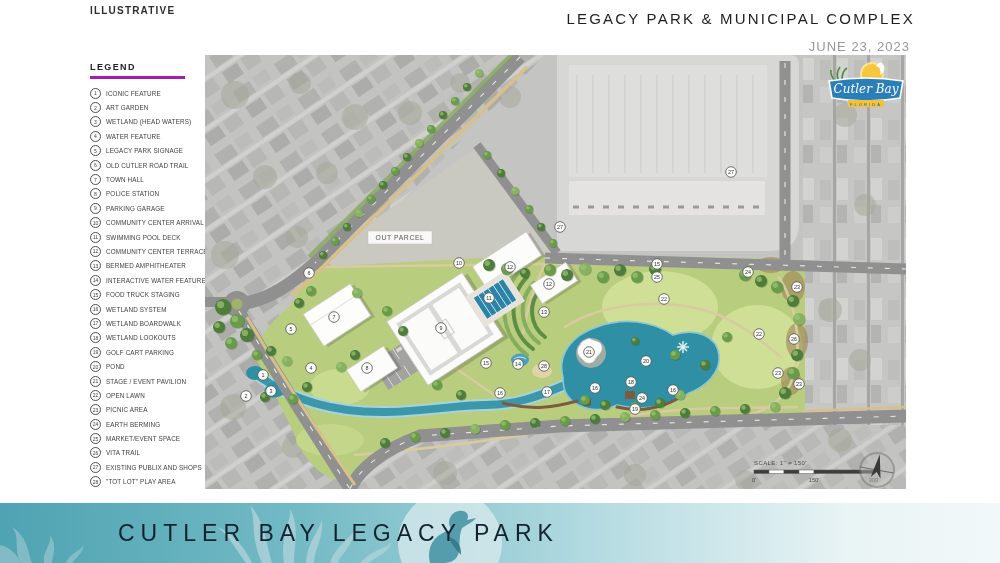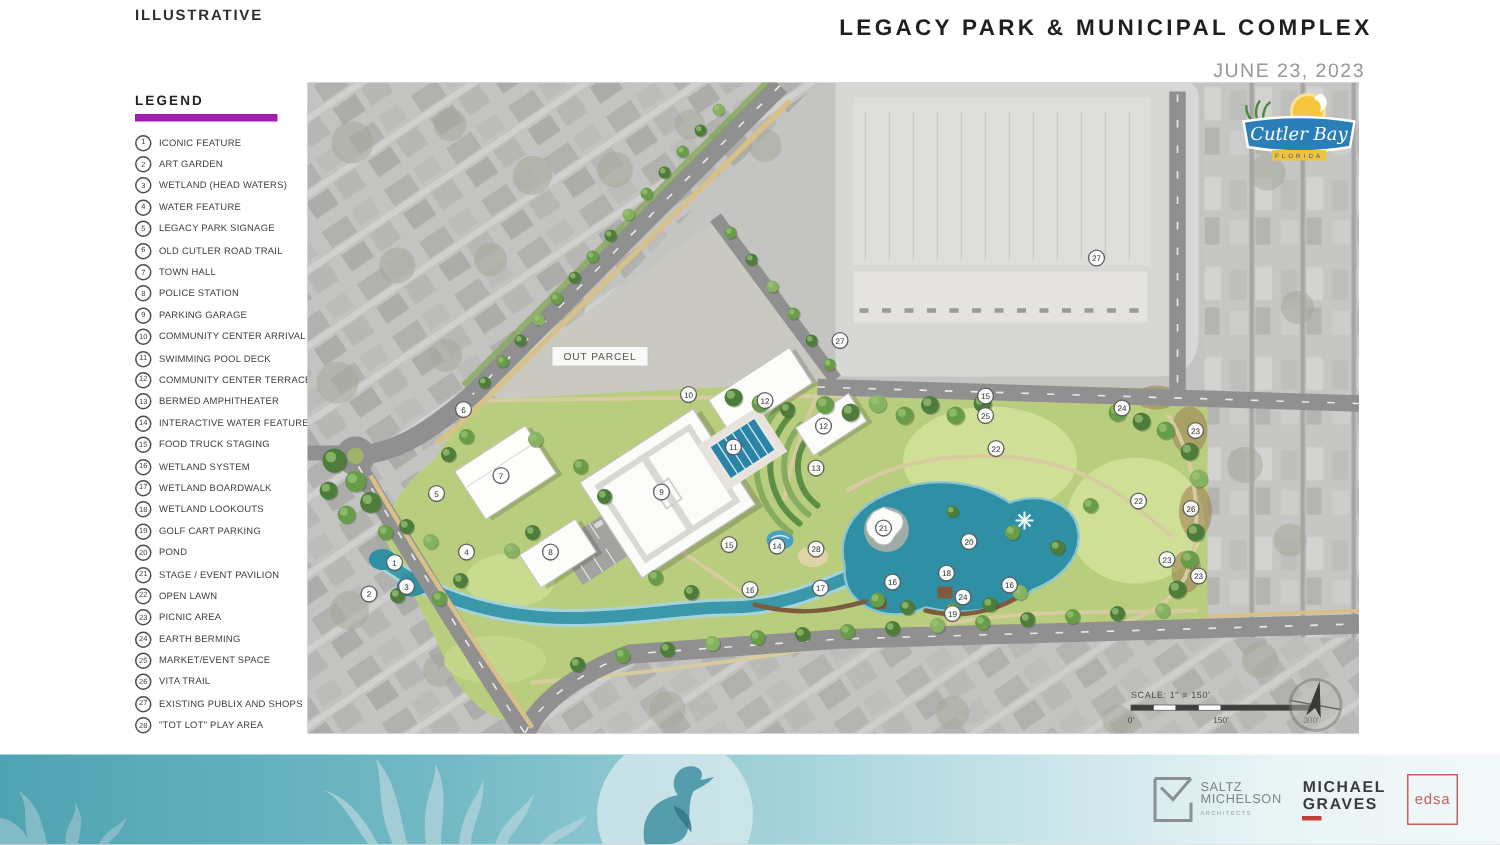--- a/index.html
+++ b/index.html
@@ -13,7 +13,7 @@
   .hdr-title{font-size:29px;font-weight:600;color:#262626;letter-spacing:.5px;line-height:32px;}
   .hdr-sub{font-size:10px;font-weight:600;color:#2e2e2e;letter-spacing:1.2px;margin-top:1px;}
   .hdr-right{position:absolute;right:85px;top:10px;text-align:right;}
-  .proj-title{font-size:15px;font-weight:700;color:#1f1f1f;letter-spacing:2.2px;}
+  .proj-title{font-size:15px;font-weight:400;color:#1f1f1f;letter-spacing:2.2px;}
   .proj-date{position:absolute;right:90px;top:39px;font-size:13px;color:#979797;letter-spacing:1px;}
   
   .legend{position:absolute;left:90px;top:62px;width:118px;}

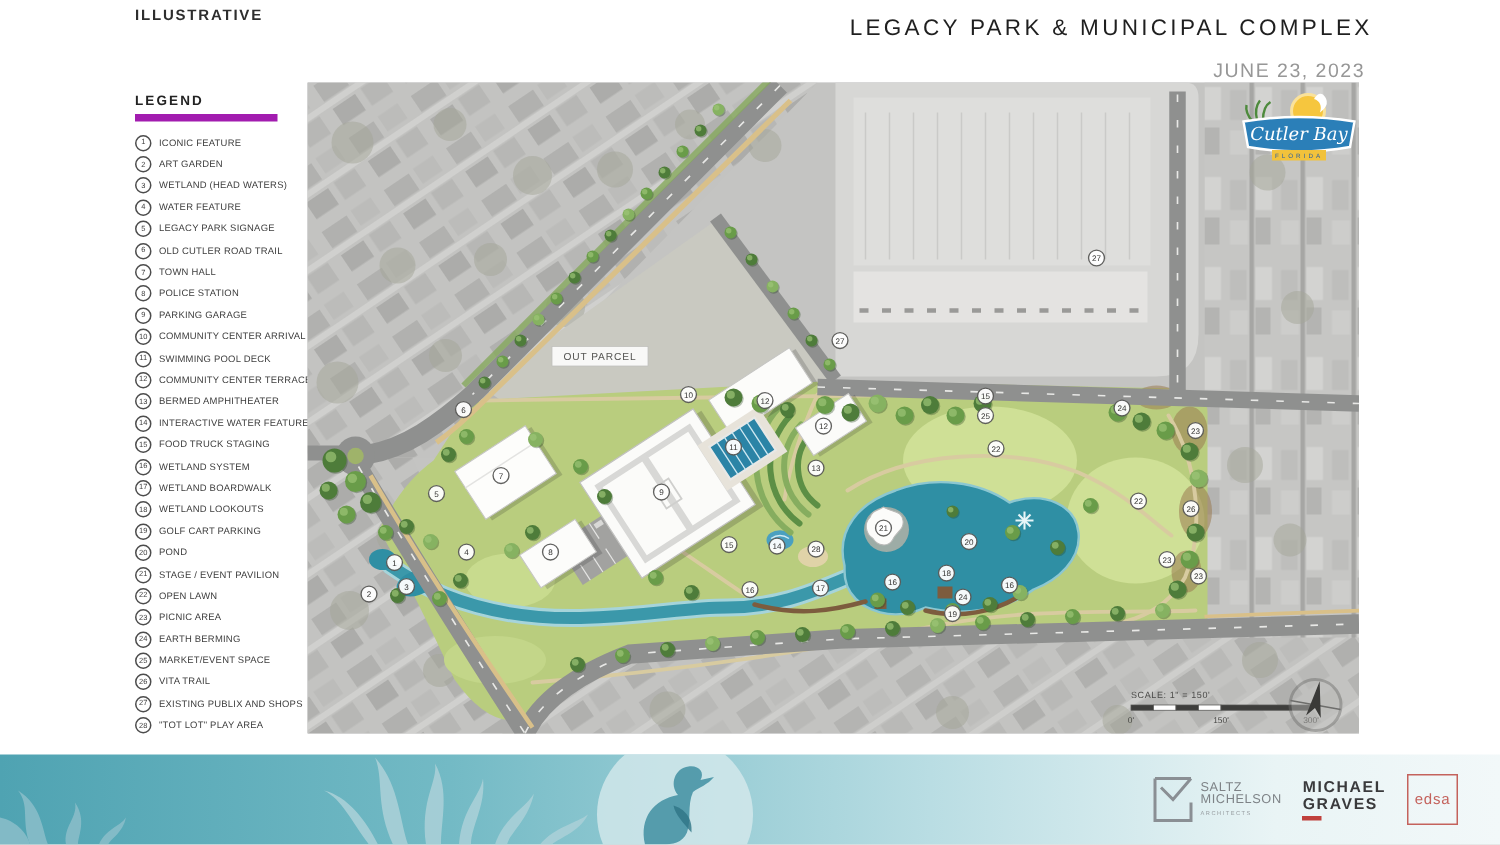--- a/index.html
+++ b/index.html
@@ -17,7 +17,7 @@
   .proj-date{position:absolute;right:90px;top:39px;font-size:13px;color:#979797;letter-spacing:1px;}
   
   .legend{position:absolute;left:90px;top:62px;width:118px;}
-  .legend-title{font-size:9px;font-weight:700;color:#232323;letter-spacing:1.4px;padding-bottom:4px;border-bottom:5px solid #a21caf;width:95px;}
+  .legend-title{font-size:9px;font-weight:700;color:#232323;letter-spacing:1.4px;padding-bottom:4px;border-bottom:3px solid #a21caf;width:95px;}
   .legend-list{margin-top:7px;}
   .legend-row{display:flex;align-items:center;height:14.4px;}
   .lg-circ{width:9px;height:9px;border:0.9px solid #4c4c4c;border-radius:50%;display:flex;align-items:center;justify-content:center;font-size:5px;color:#3c3c3c;flex:0 0 auto;background:#fff;}

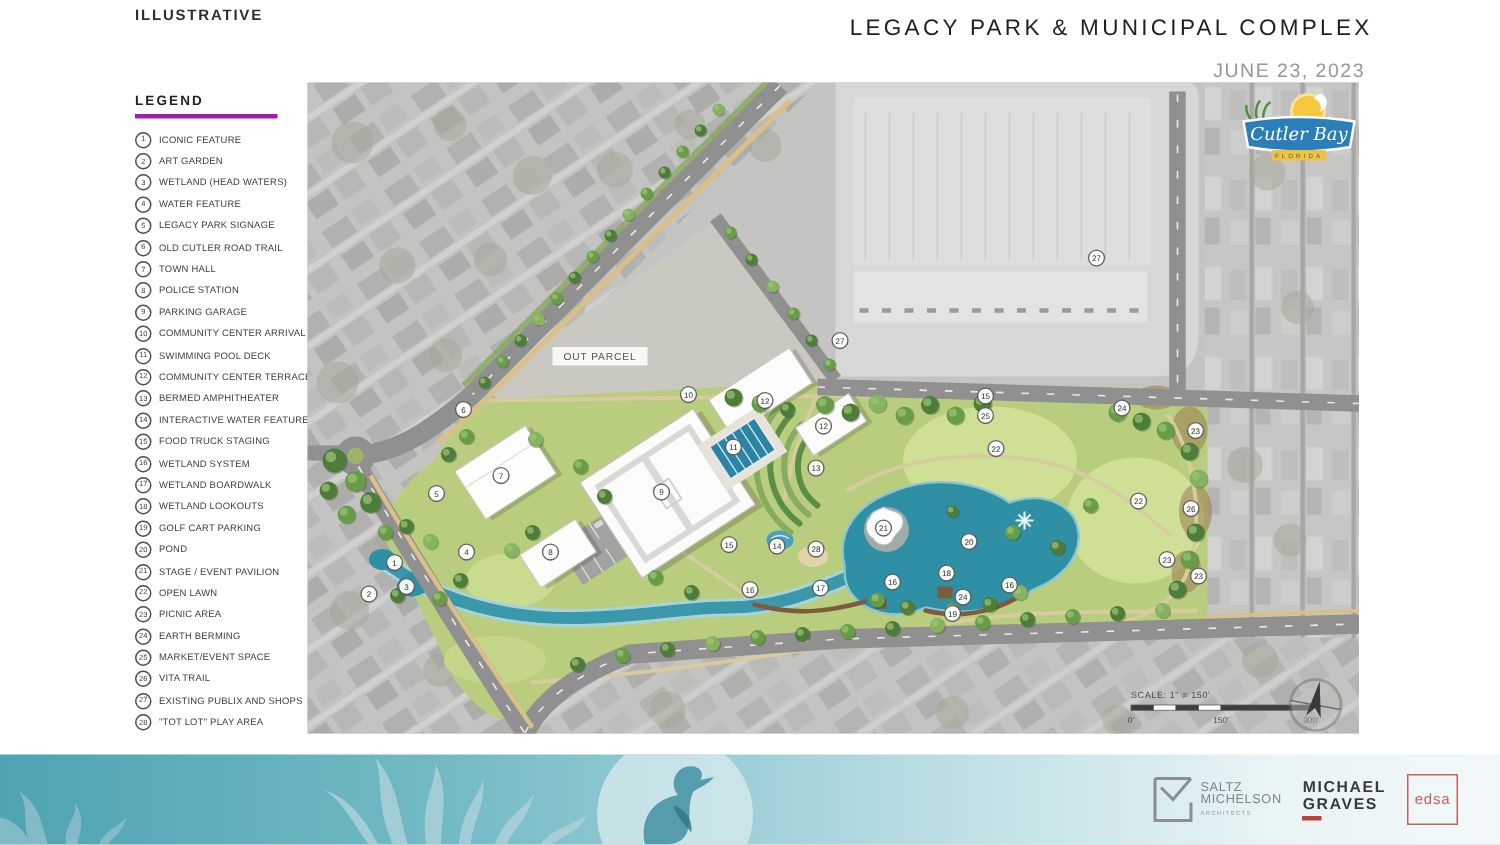--- a/index.html
+++ b/index.html
@@ -860,6 +860,7 @@
       <path d="M449,34 C456,36 462,42 461,52 C456,46 450,40 449,34 Z" fill="#2e7486" opacity="0.8"></path>
     </g>
   </svg>
+  <div class="banner-title">CUTLER BAY LEGACY PARK</div>
   <div class="banner-logos">
     <div class="sm-logo">
       <svg width="28" height="32" viewBox="0 0 28 32">

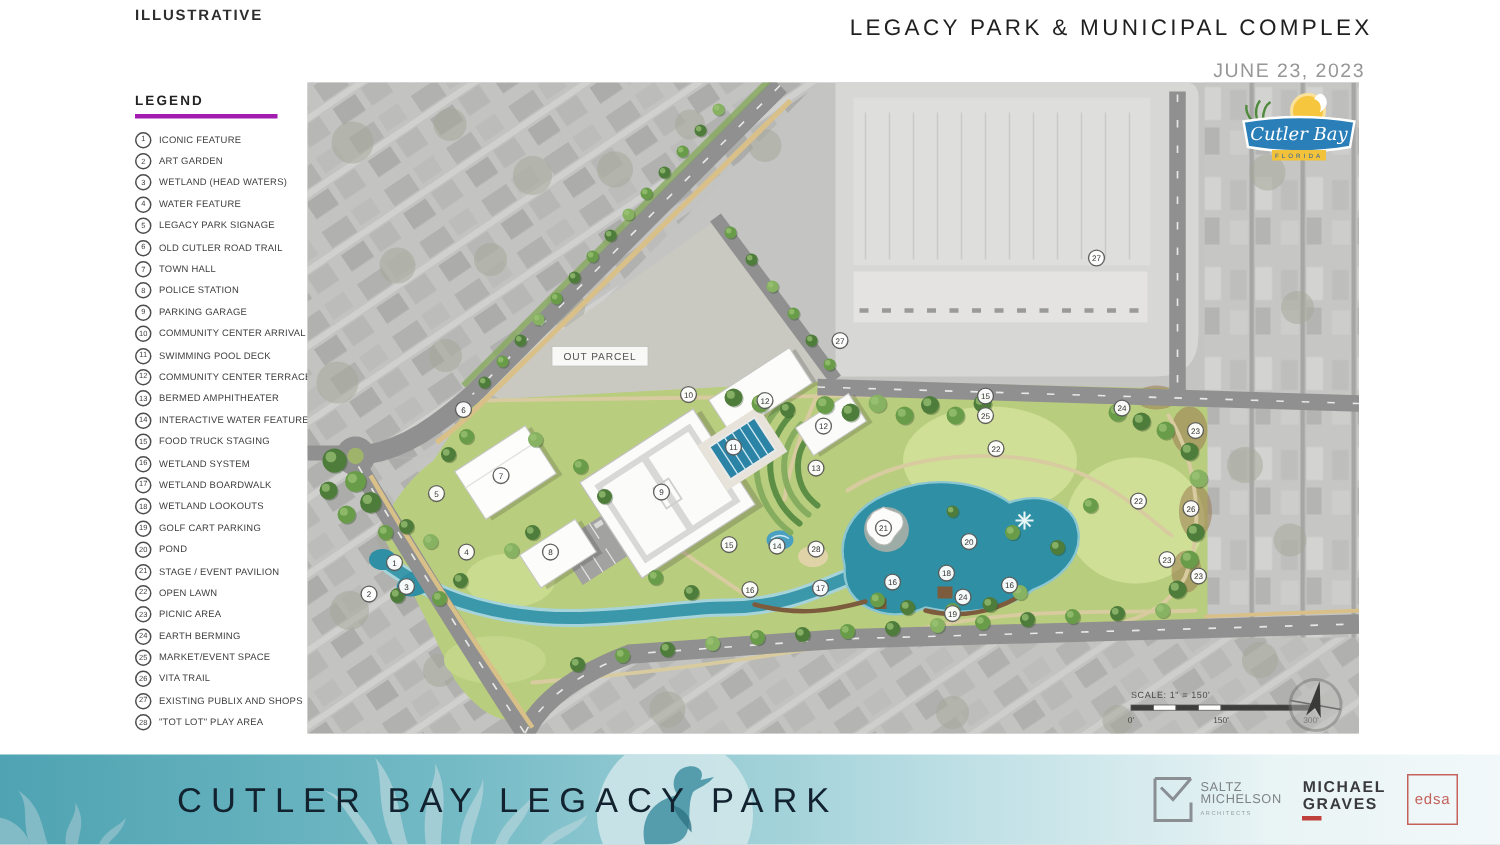--- a/index.html
+++ b/index.html
@@ -861,24 +861,6 @@
     </g>
   </svg>
   <div class="banner-title">CUTLER BAY LEGACY PARK</div>
-  <div class="banner-logos">
-    <div class="sm-logo">
-      <svg width="28" height="32" viewBox="0 0 28 32">
-        <path d="M2,2 H26 M2,2 V30 H26 V18 M26,2 L14,16 L6,8" fill="none" stroke="#8a8f94" stroke-width="2"></path>
-      </svg>
-      <div class="sm-text">
-        <span class="sm-l1">SALTZ</span>
-        <span class="sm-l2">MICHELSON</span>
-        <span class="sm-l3">ARCHITECTS</span>
-      </div>
-    </div>
-    <div class="mg-logo">
-      <span class="mg-l1">MICHAEL</span>
-      <span class="mg-l2">GRAVES</span>
-      <span class="mg-bar"></span>
-    </div>
-    <div class="edsa-box">edsa</div>
-  </div>
 </div>
 
 </body></html>

